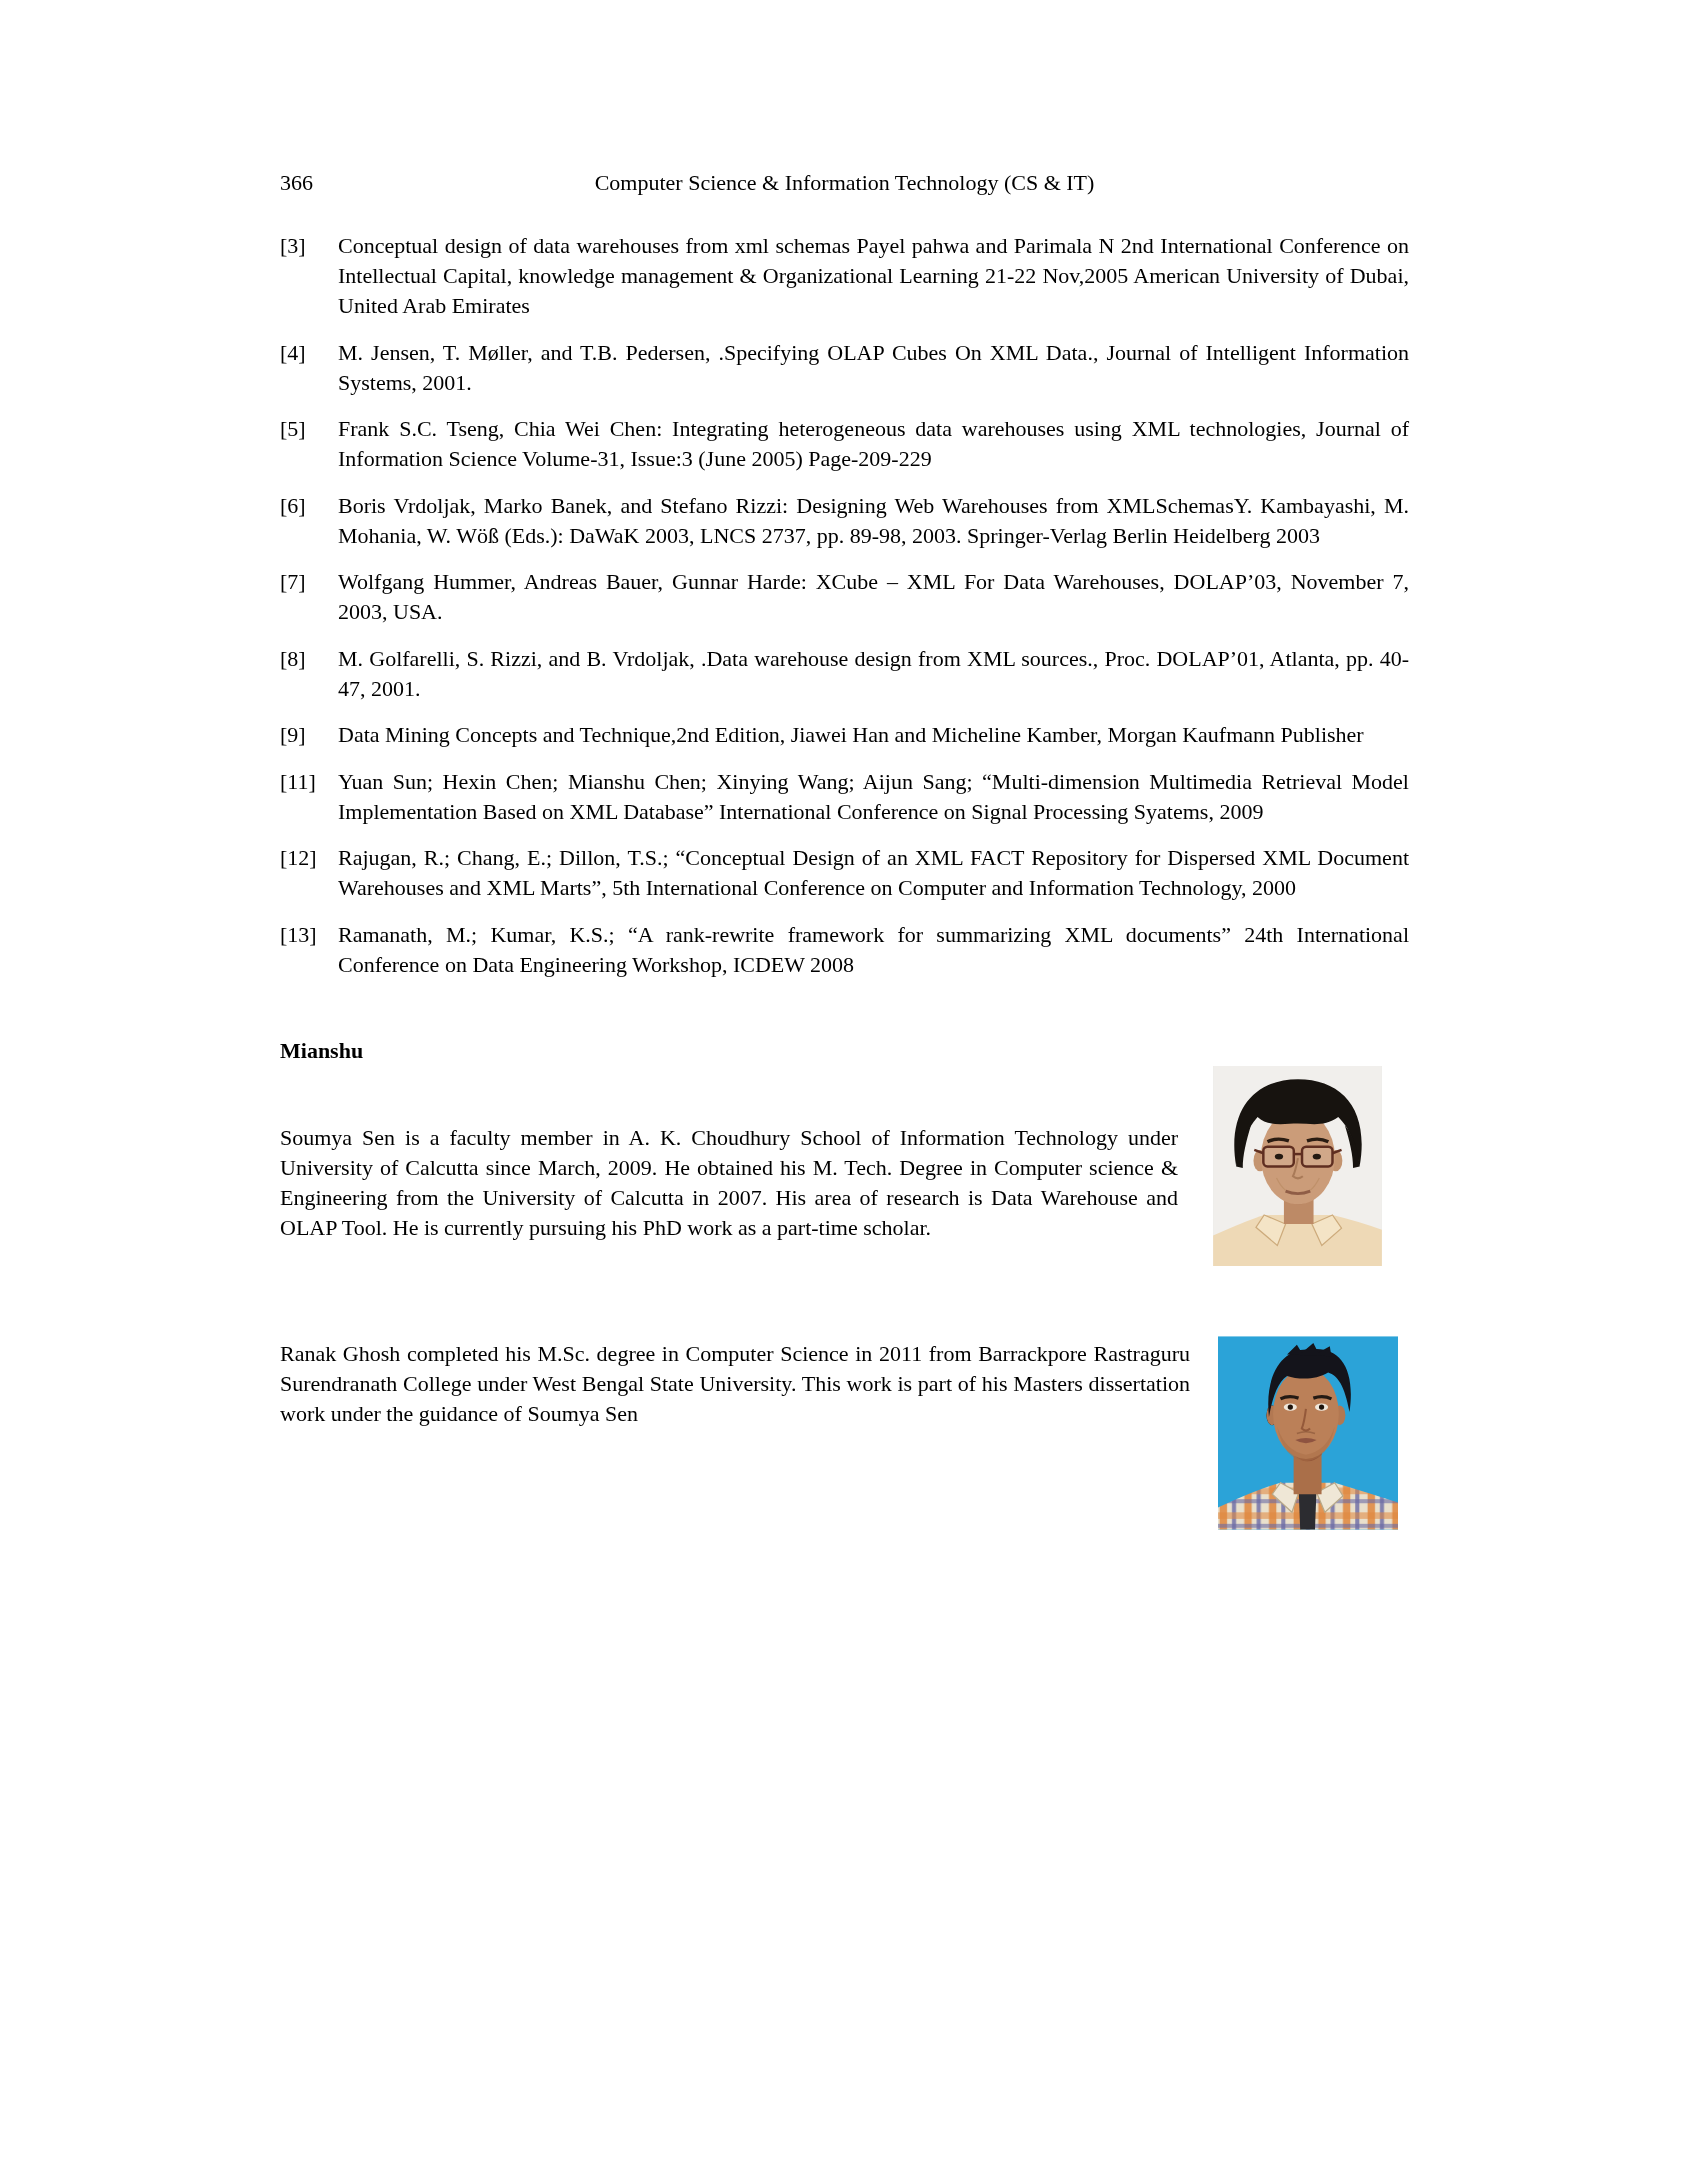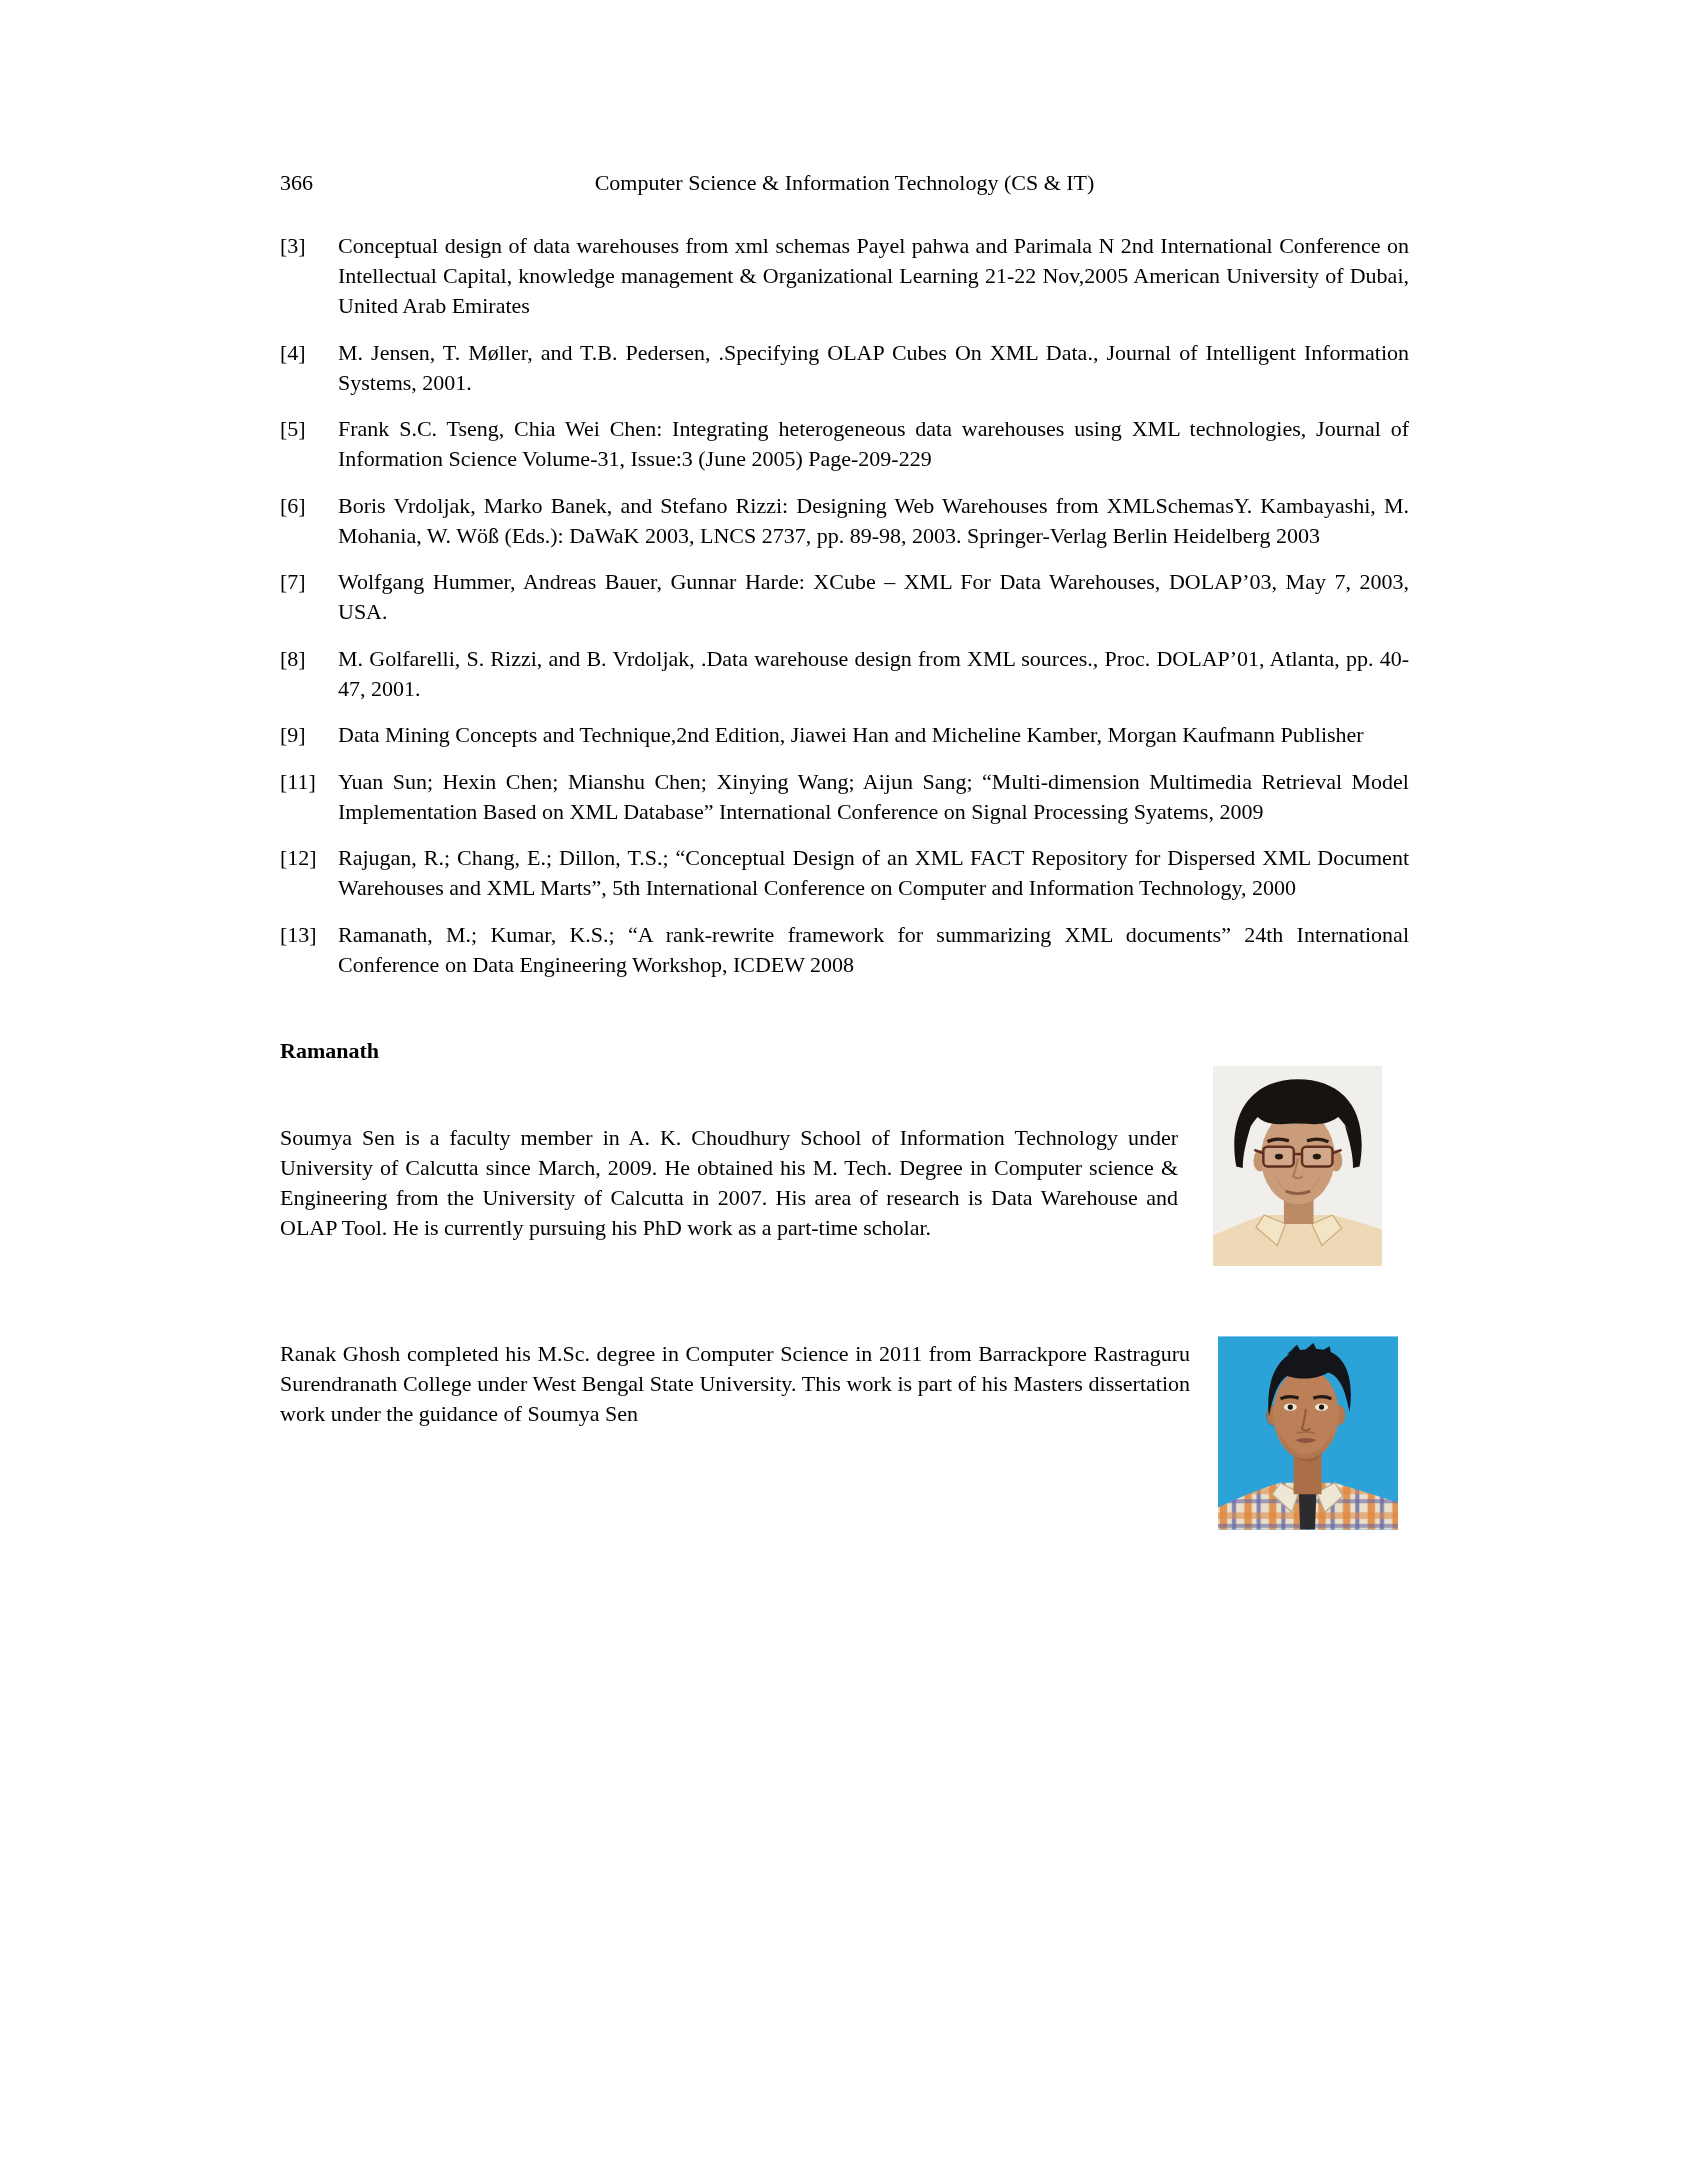--- a/index.html
+++ b/index.html
@@ -89,7 +89,7 @@
       </div>
       <div class="ref">
         <span class="ref-label">[7]</span>
-        <div class="ref-text">Wolfgang Hummer, Andreas Bauer, Gunnar Harde: XCube – XML For Data Warehouses, DOLAP’03, May 7, 2003, USA.</div>
+        <div class="ref-text">Wolfgang Hummer, Andreas Bauer, Gunnar Harde: XCube – XML For Data Warehouses, DOLAP’03, November 7, 2003, USA.</div>
       </div>
       <div class="ref">
         <span class="ref-label">[8]</span>

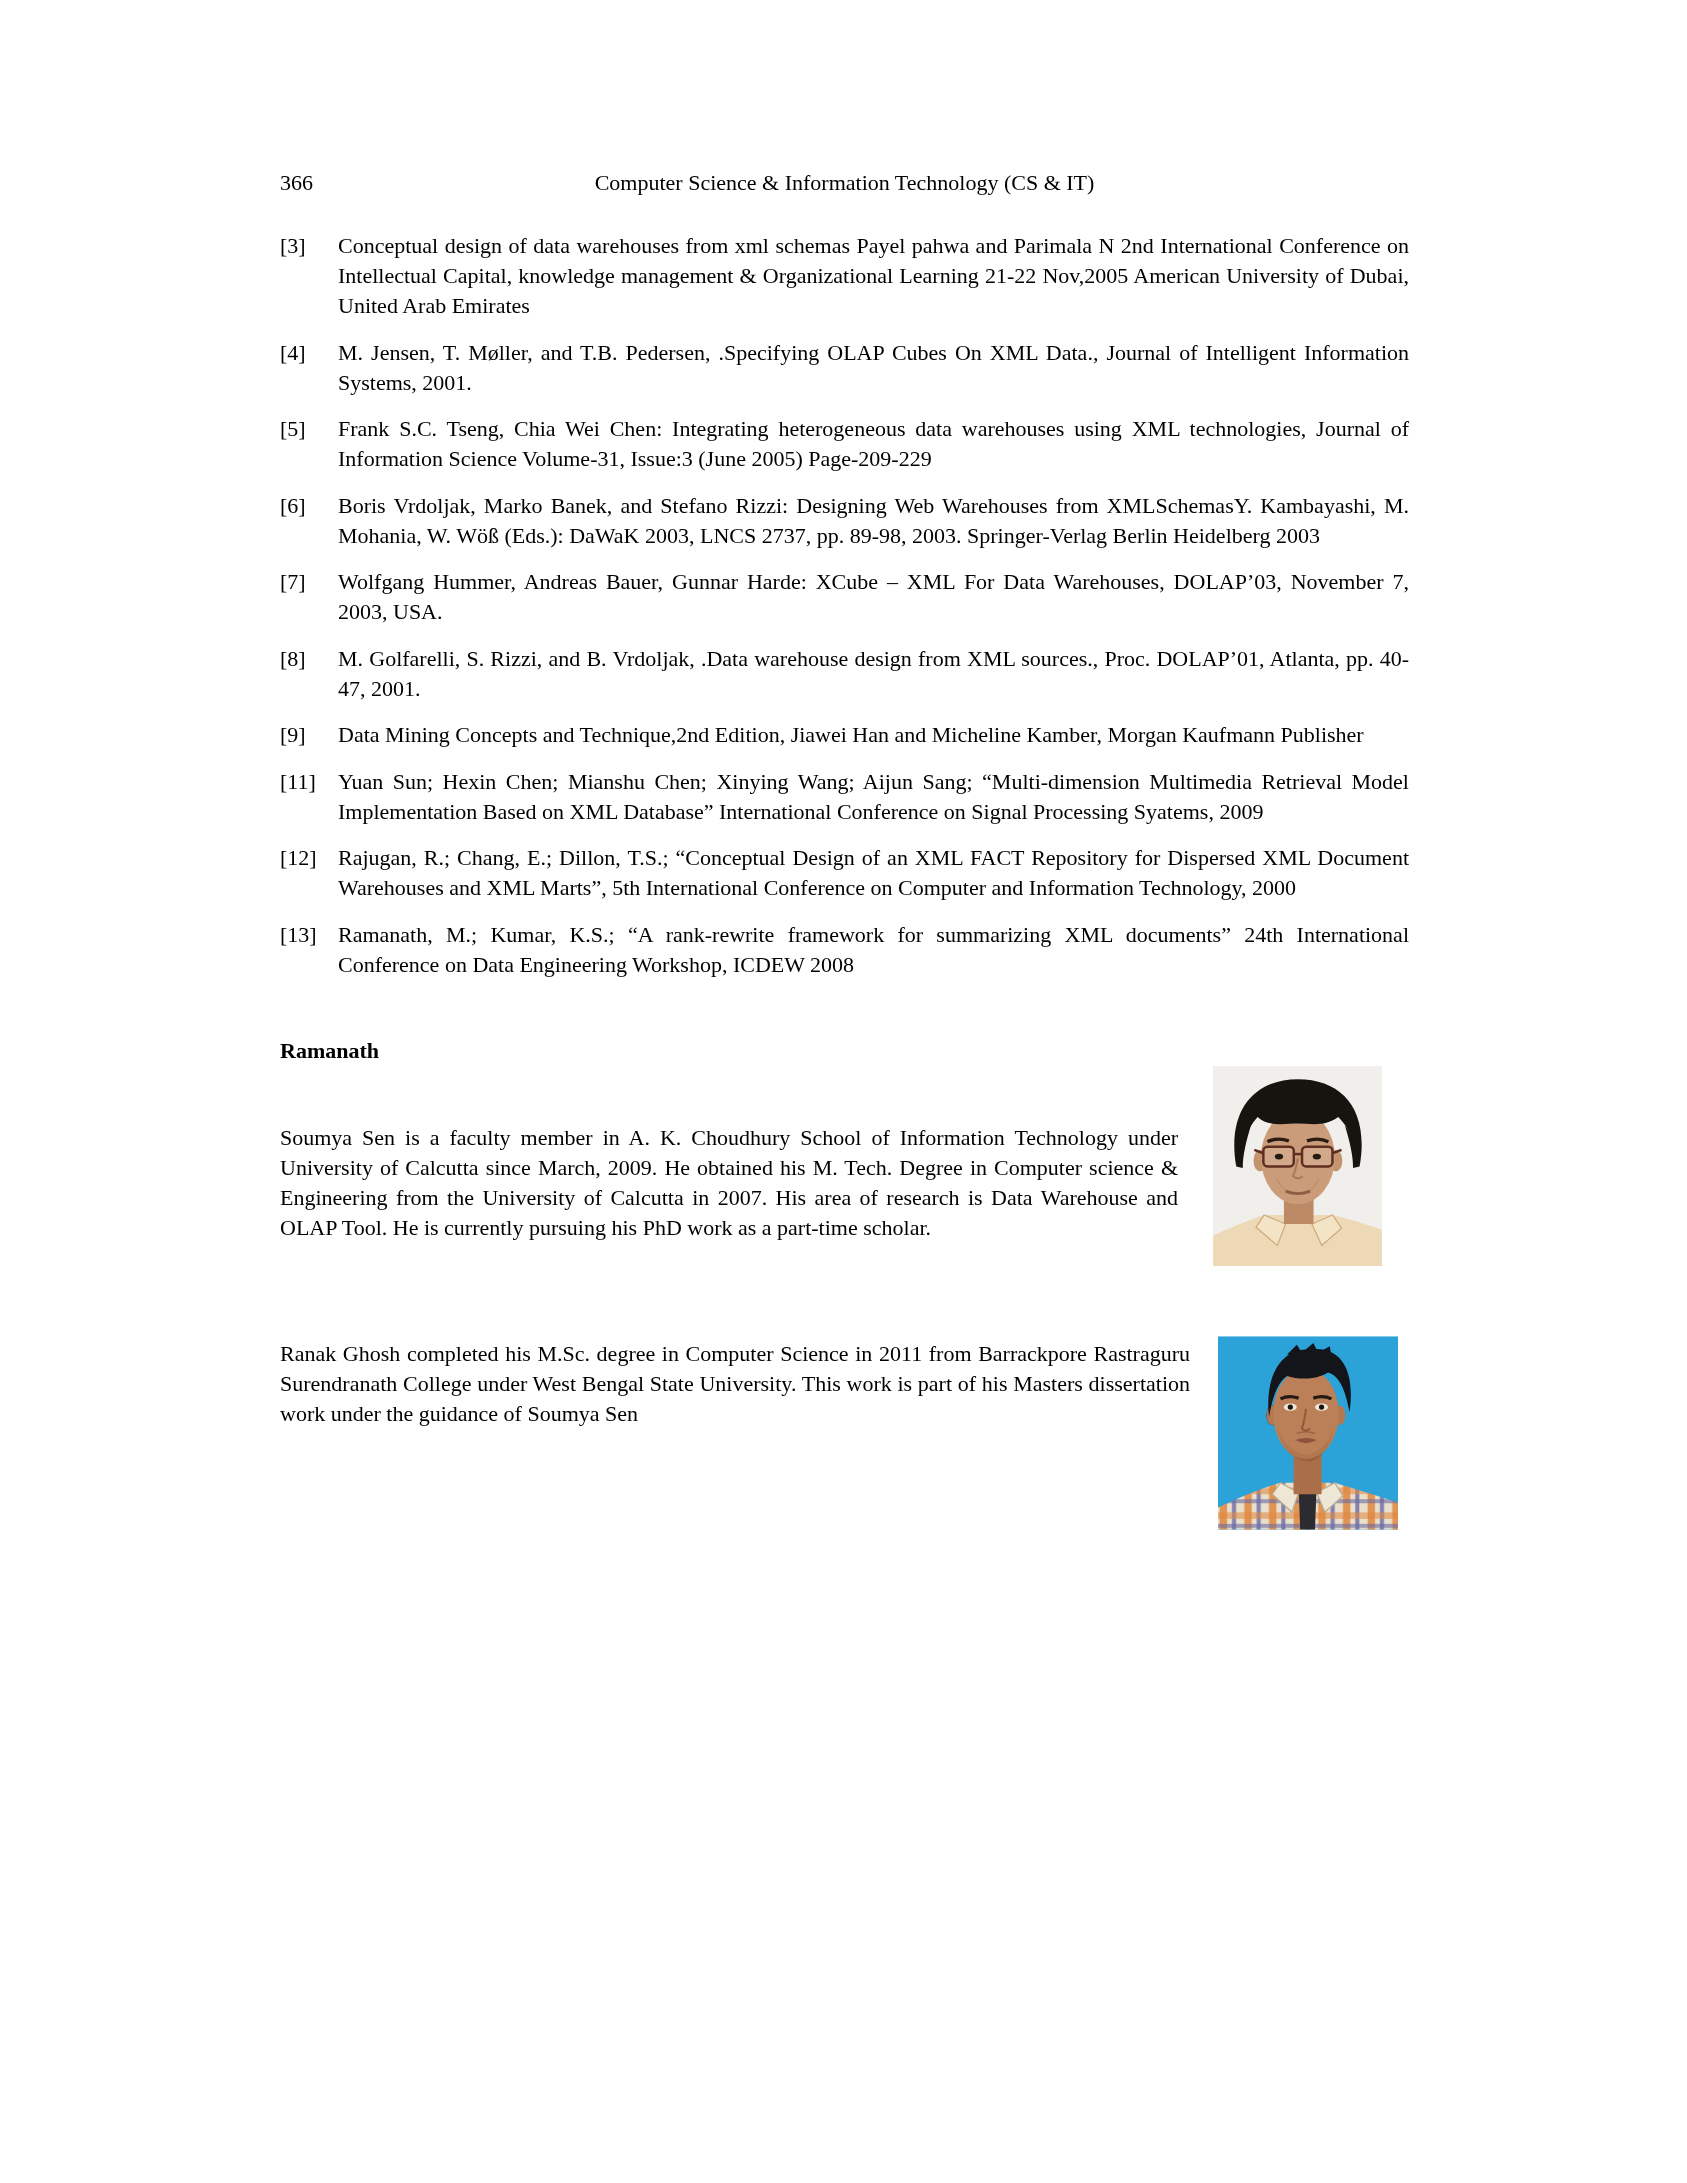--- a/index.html
+++ b/index.html
@@ -113,7 +113,7 @@
       </div>
     </div>
 
-    <h3 class="authors-heading">Ramanath</h3>
+    <h3 class="authors-heading">Mianshu</h3>
 
     <div class="bio bio1">
       <p class="bio-text">Soumya Sen is a faculty member in A. K. Choudhury School of Information Technology under University of Calcutta since March, 2009. He obtained his M. Tech. Degree in Computer science &amp; Engineering from the University of Calcutta in 2007. His area of research is Data Warehouse and OLAP Tool. He is currently pursuing his PhD work as a part-time scholar.</p>

